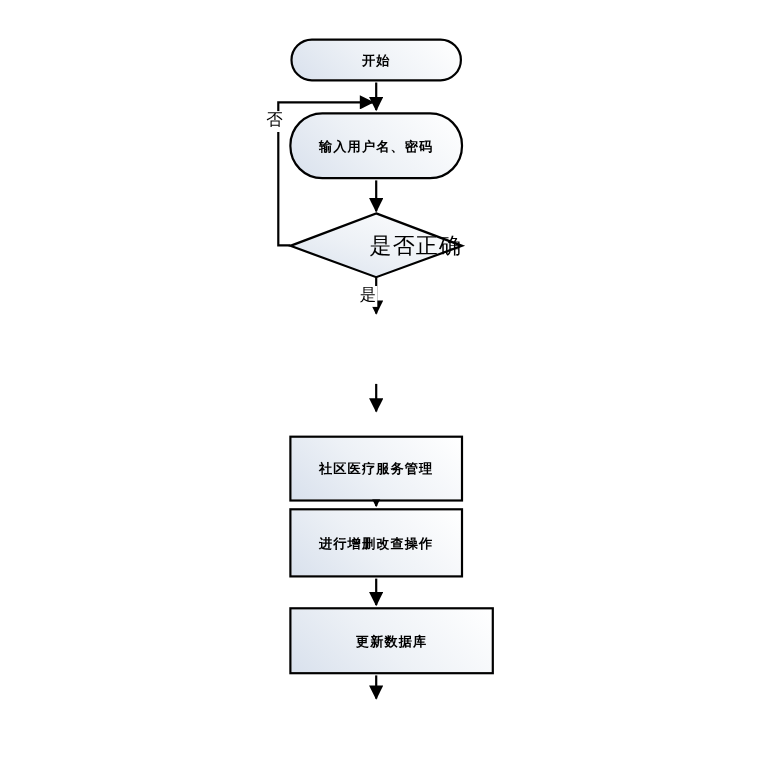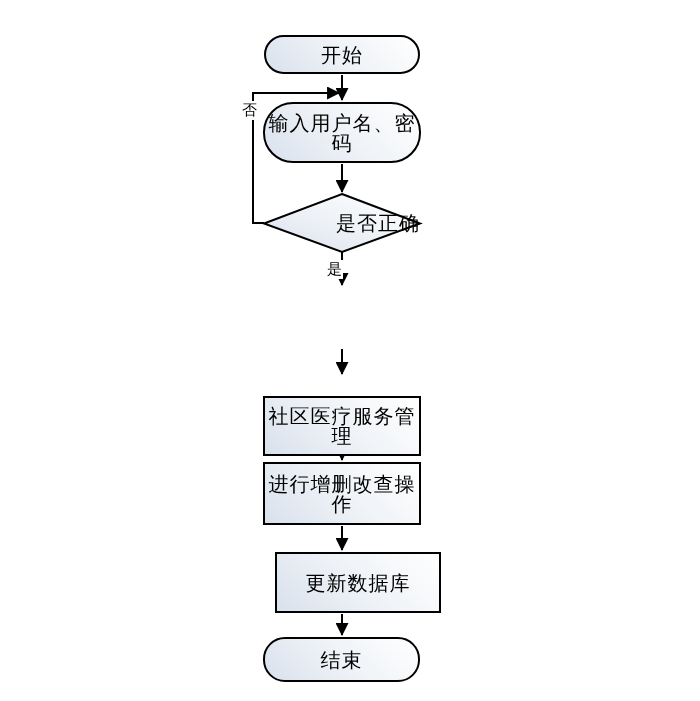--- a/index.html
+++ b/index.html
@@ -26,11 +26,12 @@
     justify-content: center;
     border: 2px solid #000;
     background: linear-gradient(45deg, #d9e1ed 0%, #edf1f6 45%, #ffffff 100%);
-    font-size: 20px;
+    font-size: 12px;
     line-height: 1;
     letter-spacing: 1px;
     box-sizing: border-box;
     text-align: center;
+    font-weight: bold;
   }
   .terminator { border-radius: 22px; }
   .decision-label {

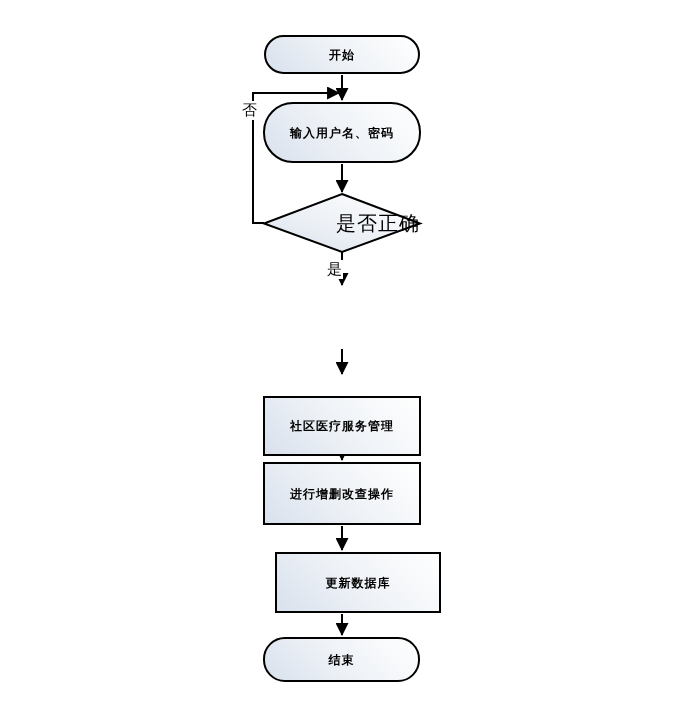--- a/index.html
+++ b/index.html
@@ -60,7 +60,7 @@
   #node-login  { left: 263px; top: 287px; width: 158px; height: 61px; }
   #node-manage { left: 263px; top: 376px; width: 158px; height: 60px; margin-top: 20px; }
   #node-crud   { left: 263px; top: 462px; width: 158px; height: 63px; }
-  #node-update { left: 263px; top: 552px; width: 166px; height: 61px; margin-left: 12px; }
+  #node-update { left: 263px; top: 552px; width: 186px; height: 61px; }
   #node-end    { left: 263px; top: 637px; width: 157px; height: 45px; }
   #edge-label-no  { left: 241px; top: 101px; }
   #edge-label-yes { left: 326px; top: 260px; }

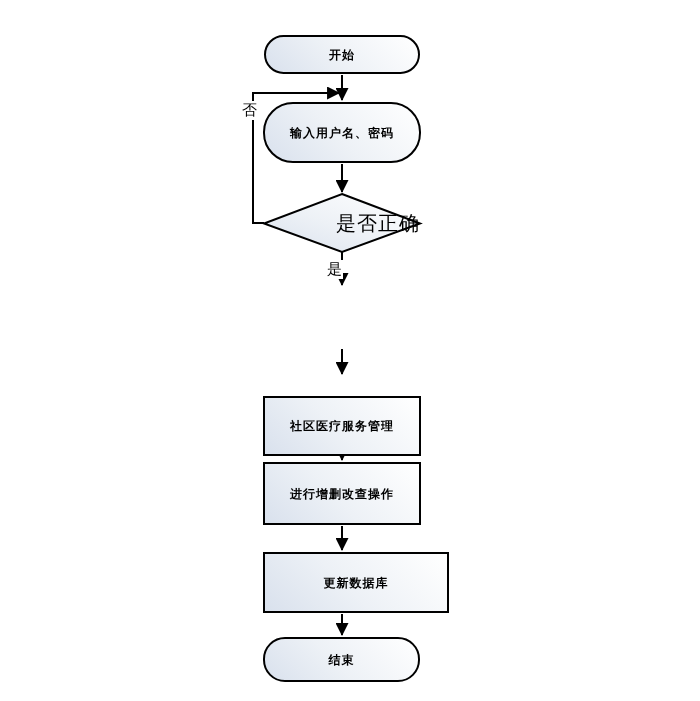--- a/index.html
+++ b/index.html
@@ -126,9 +126,6 @@
     <span>更新数据库</span>
   </div>
 
-  <div id="node-end" class="node terminator">
-    <span>结束</span>
-  </div>
 
   <div id="edge-label-no" class="edge-label">否</div>
 

